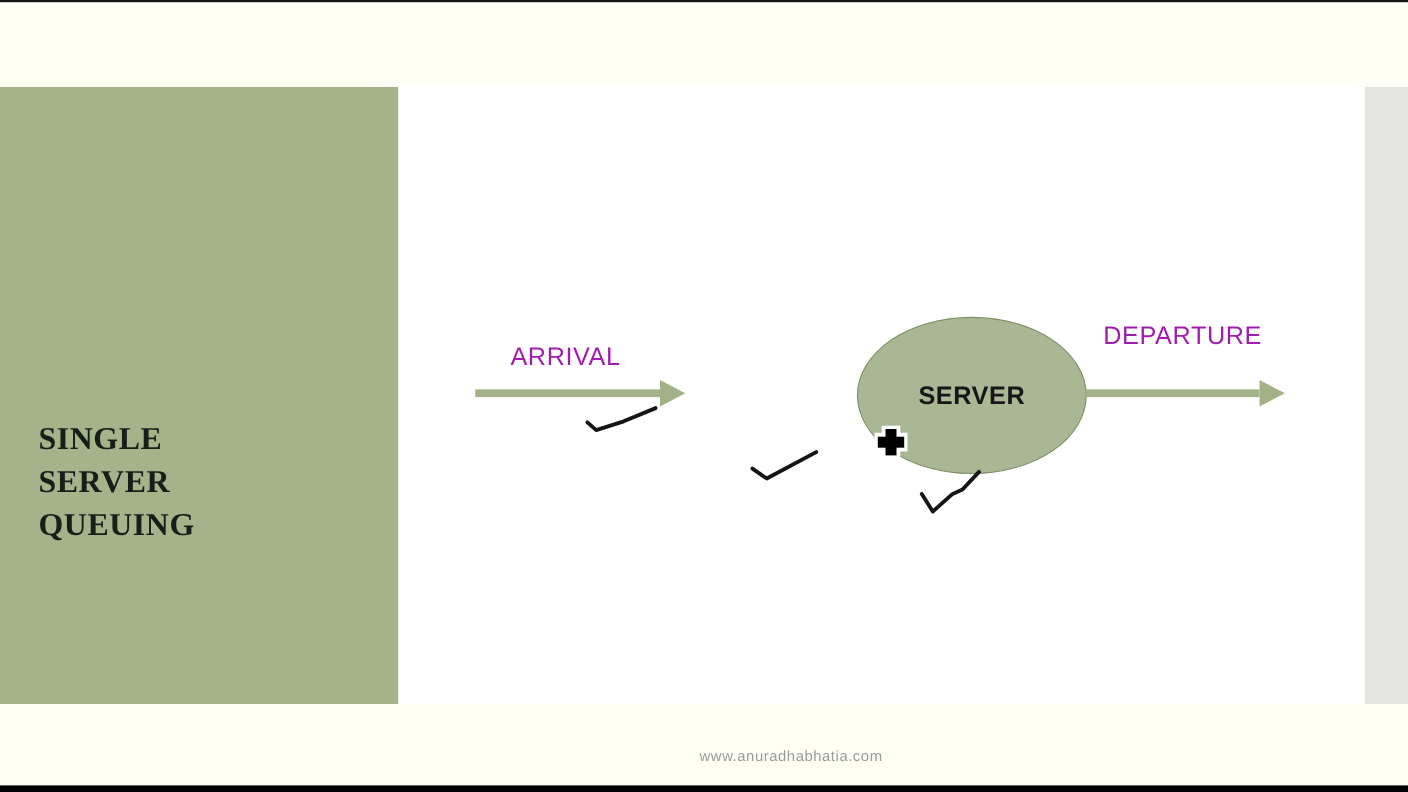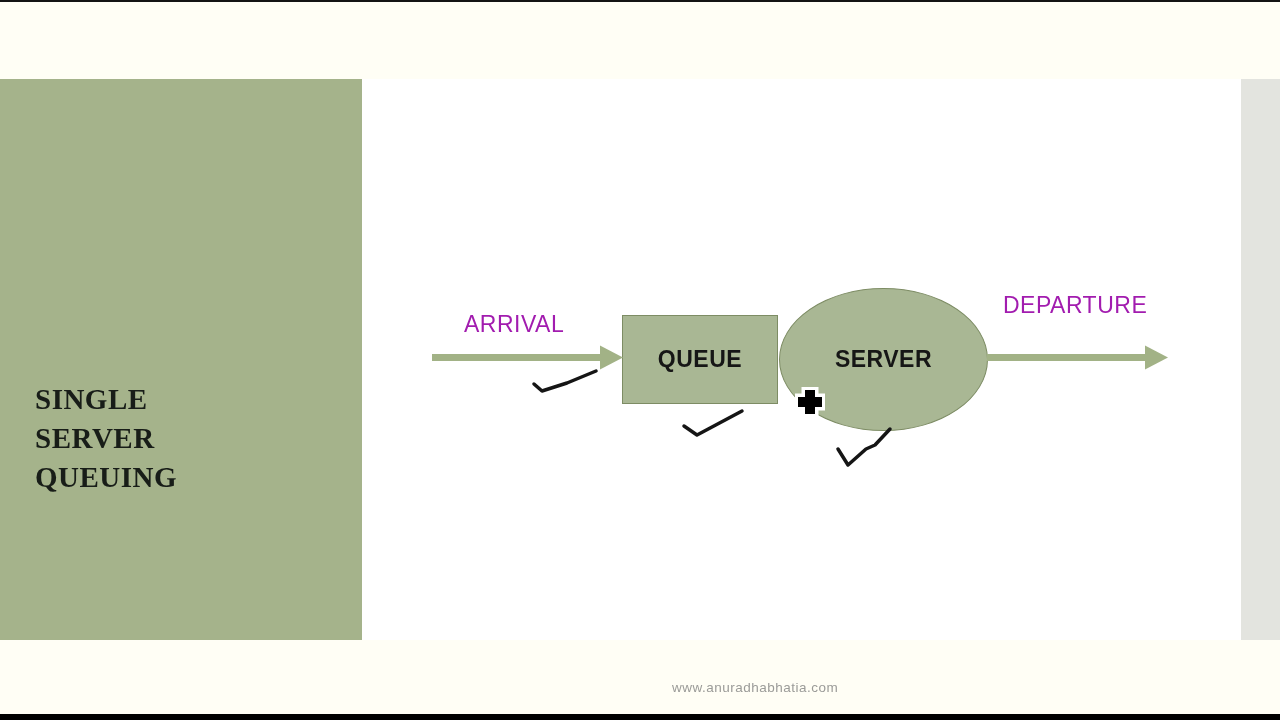--- a/index.html
+++ b/index.html
@@ -86,9 +86,6 @@
 
   <div class="flow-label departure-label">DEPARTURE</div>
 
-  <div class="queue-box">
-    <span class="shape-text">QUEUE</span>
-  </div>
 
   <div class="server-ellipse">
     <span class="shape-text">SERVER</span>

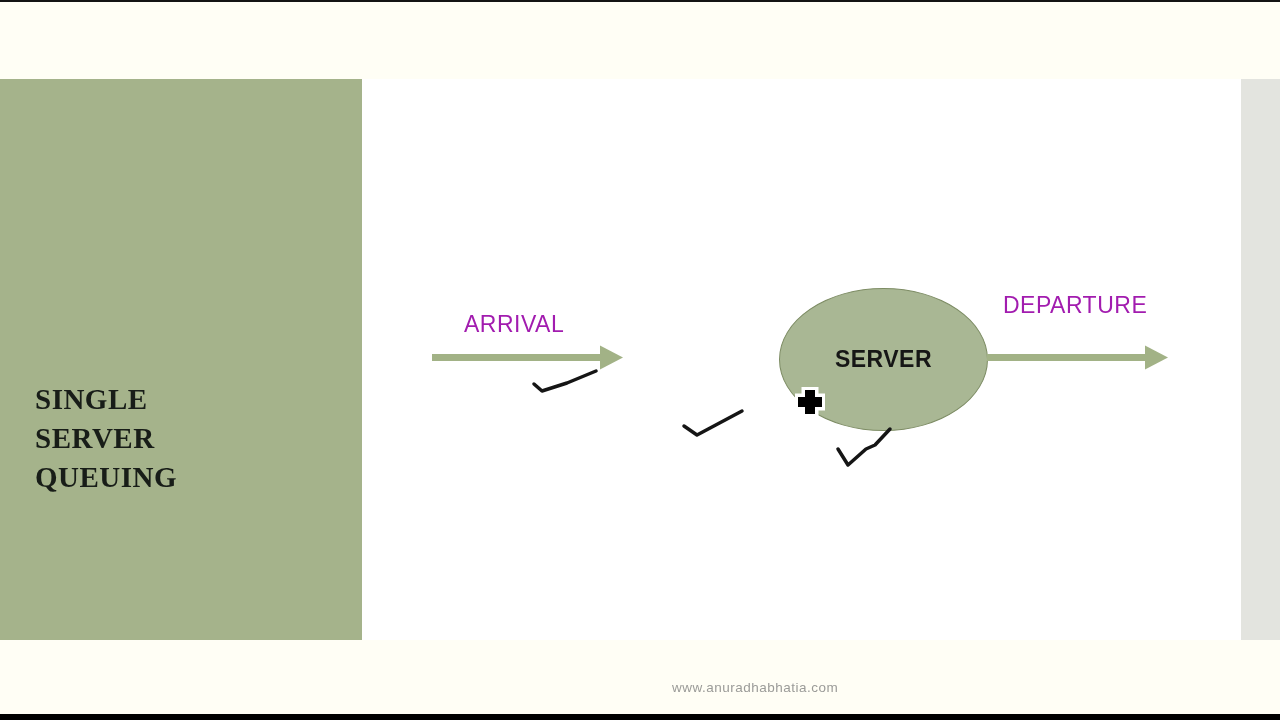--- a/index.html
+++ b/index.html
@@ -62,7 +62,7 @@
 
   .footer-url{
     position:absolute;left:636px;top:680px;z-index:4;
-    font-size:13.5px;color:#9b9b98;letter-spacing:0.5px;margin-left:36px;
+    font-size:13.5px;color:#9b9b98;letter-spacing:0.5px;
   }
 </style>
 </head>

